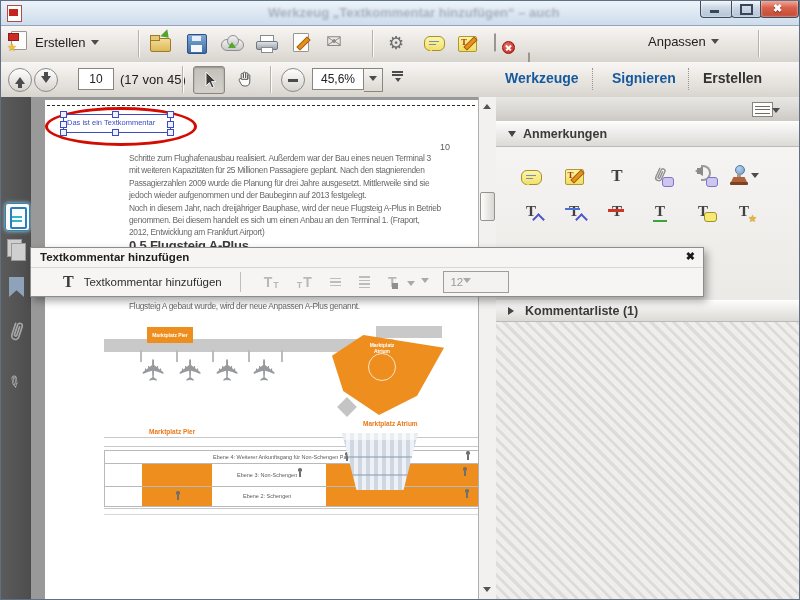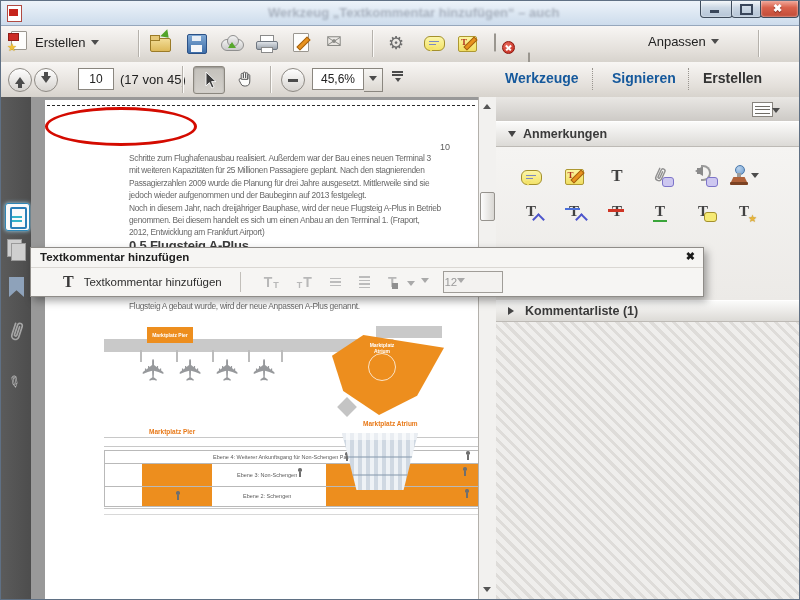--- a/index.html
+++ b/index.html
@@ -361,6 +361,17 @@
     <div id="ants"></div>
 
     <div id="red-ellipse"></div>
+    <div id="comment-box">
+      <div class="txt">Das ist ein Textkommentar</div>
+      <span class="handle" style="left:-4px;top:-4px"></span>
+      <span class="handle" style="left:48px;top:-4px"></span>
+      <span class="handle" style="right:-4px;top:-4px"></span>
+      <span class="handle" style="left:-4px;bottom:-4px"></span>
+      <span class="handle" style="left:48px;bottom:-4px"></span>
+      <span class="handle" style="right:-4px;bottom:-4px"></span>
+      <span class="handle" style="left:-4px;top:6px"></span>
+      <span class="handle" style="right:-4px;top:6px"></span>
+    </div>
 
     <div id="page-num">10</div>
     <div class="doc-text" style="left:84px;top:52px">Schritte zum Flughafenausbau realisiert. Außerdem war der Bau eines neuen Terminal 3

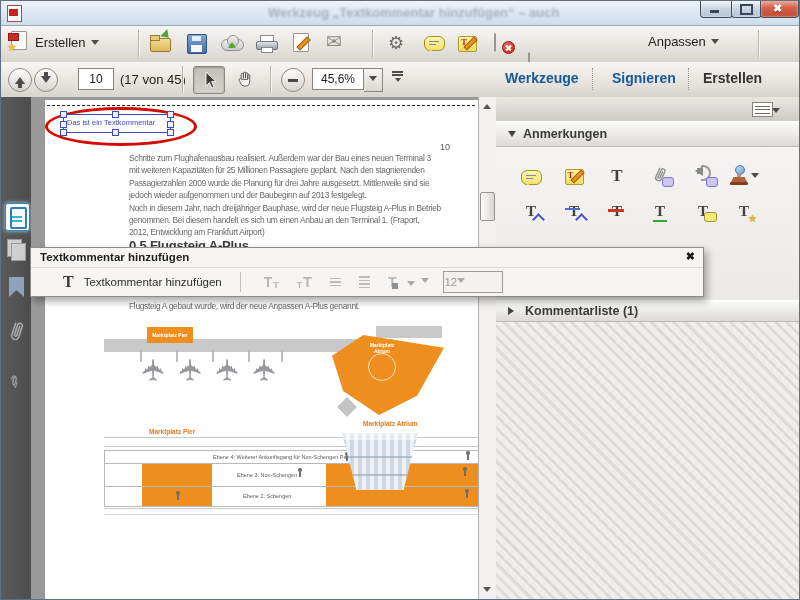--- a/index.html
+++ b/index.html
@@ -192,7 +192,7 @@
   #fb-font{margin-left:14px;width:168px;height:18px;background:#fff;border:1px solid #7c7974;font-size:11.5px;display:flex;align-items:center;padding-left:3px}
   #fb-font .sel{background:#b0b0b0;color:#111;padding:0 2px}
   .fb-dd{width:16px;height:20px;display:flex;align-items:center;justify-content:center}
-  #fb-size{margin-left:10px;width:58px;height:20px;border:1px solid #a09d98;background:#f3f2f0;display:flex;align-items:center;color:#9a9a9a;font-size:11.5px}
+  #fb-size{margin-left:10px;width:58px;height:20px;border:1px solid #a09d98;background:#f3f2f0;display:flex;align-items:center;padding-left:6px;color:#9a9a9a;font-size:11.5px}
 </style>
 </head>
 <body>

